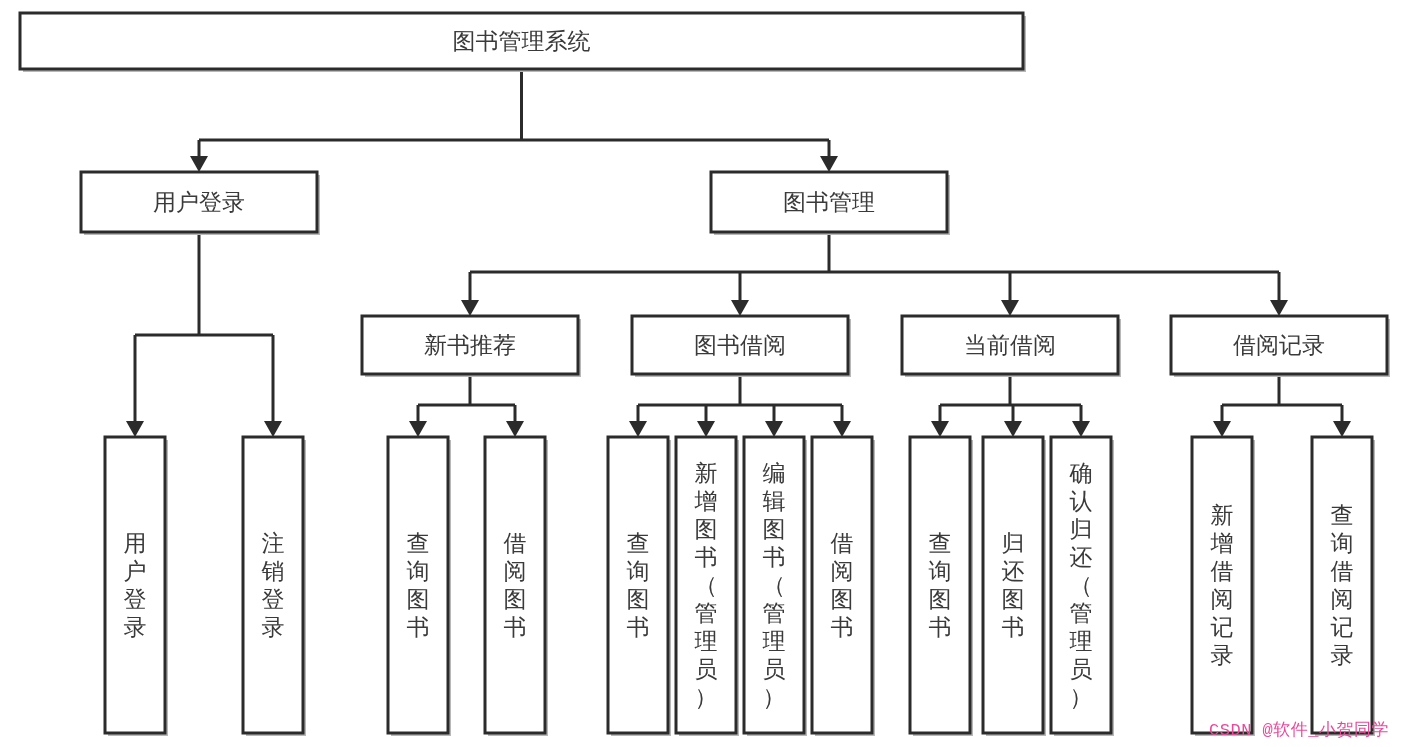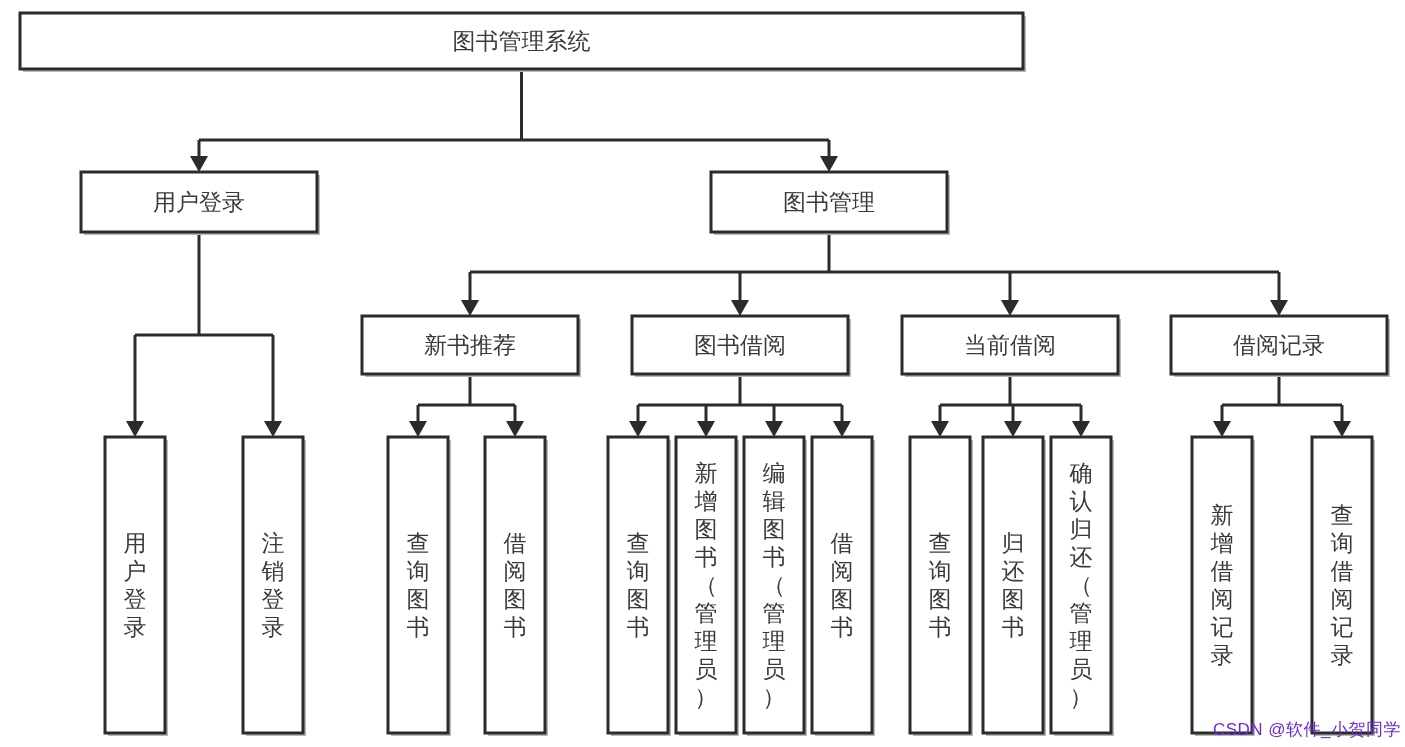--- a/index.html
+++ b/index.html
@@ -60,11 +60,11 @@
   }
   .watermark {
     position: absolute;
-    right: 4px;
+    right: 16px;
     bottom: 6px;
-    font-family: Liberation Sans, sans-serif;
+    font-family: Liberation Mono, monospace;
     font-size: 17px;
-    color: #6d28d9;
+    color: #ec4899;
     white-space: nowrap;
     letter-spacing: 0.5px;
   }

